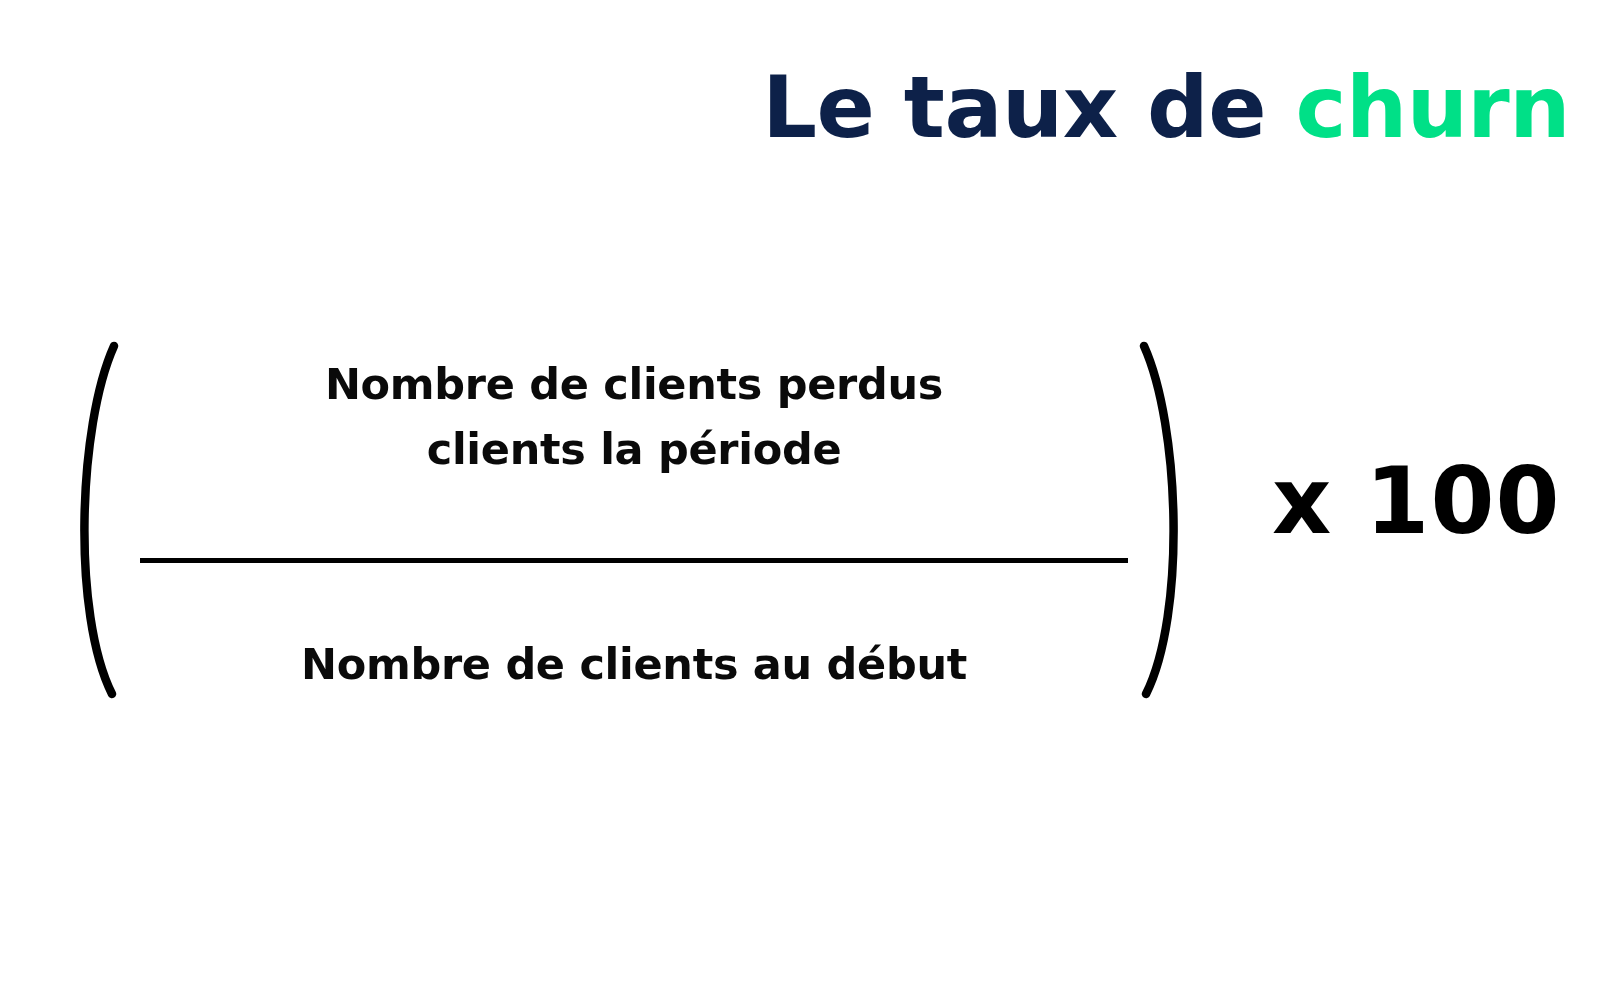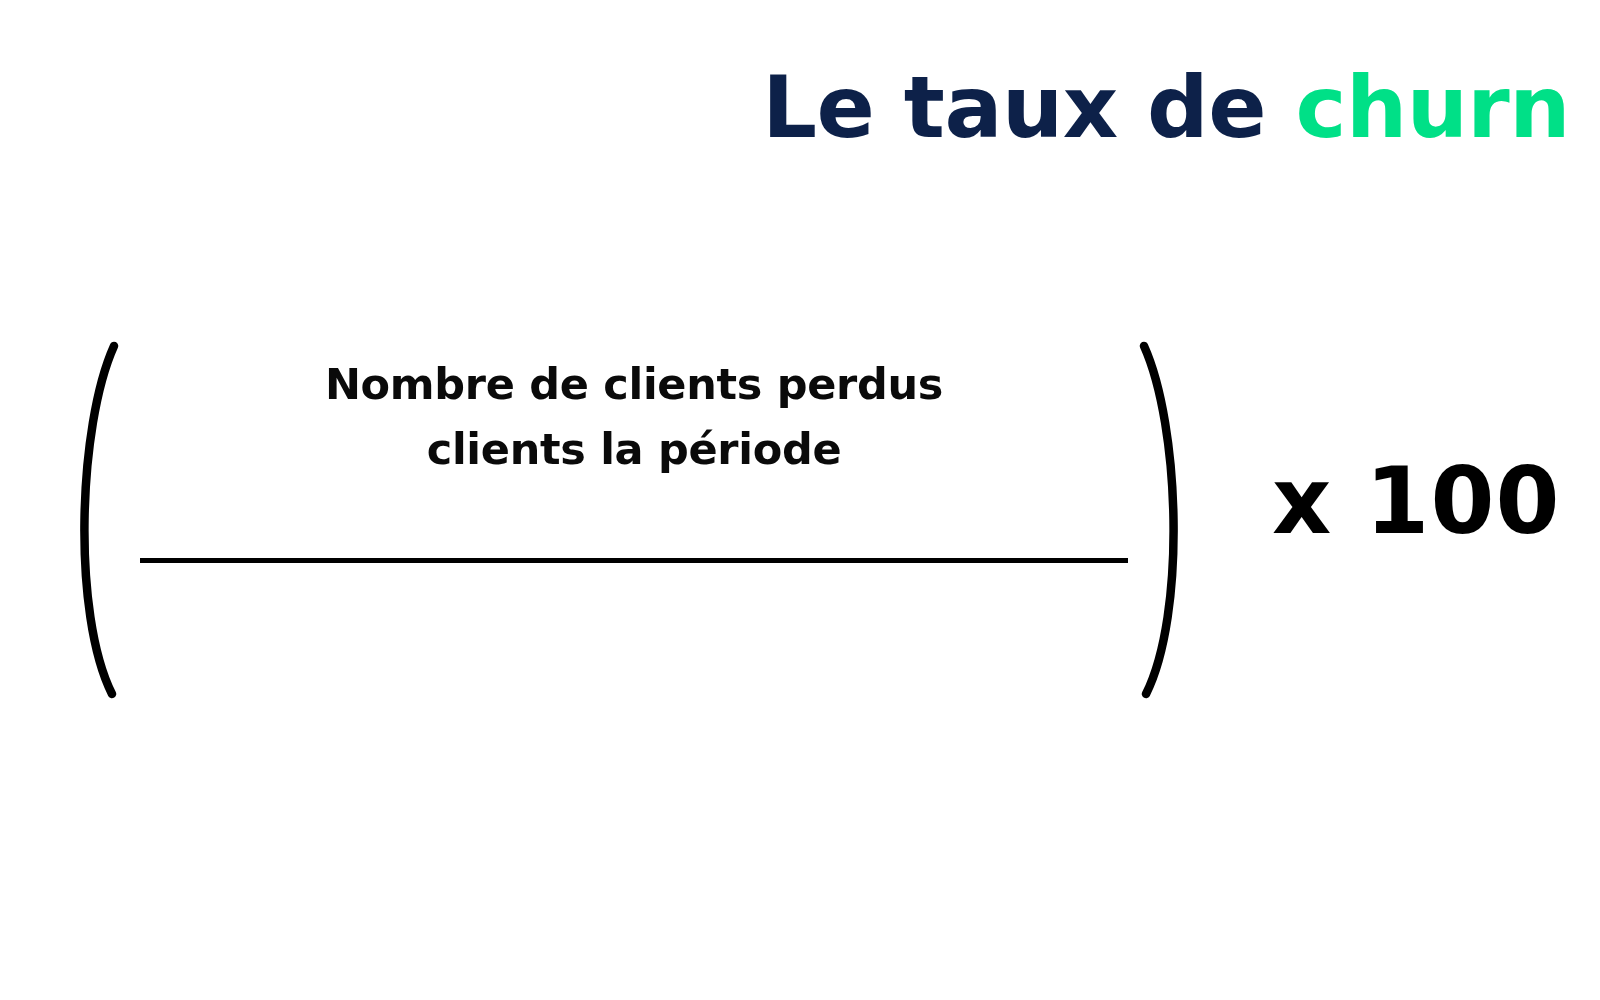--- a/index.html
+++ b/index.html
@@ -134,6 +134,7 @@
       <div id="frac-bar"></div>
 
       <div class="frac-part" id="denominator">
+        <div>Nombre de clients au début</div>
       </div>
     </div>
 

